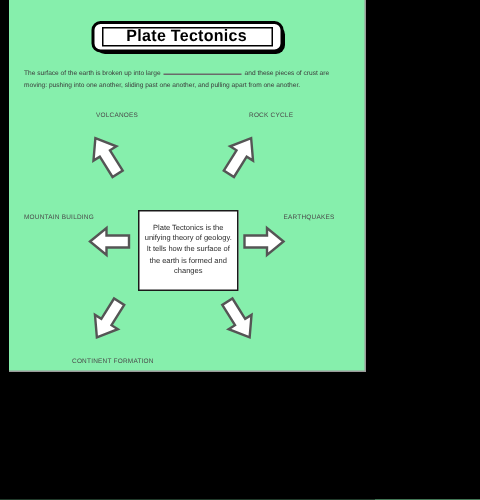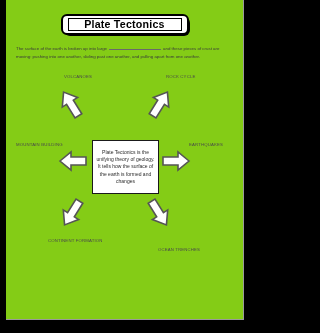--- a/index.html
+++ b/index.html
@@ -20,8 +20,8 @@
     left: 6px;
     top: 0px;
     width: 238px;
-    height: 320px;
-    background: #84cc16;
+    height: 248px;
+    background: #86efac;
     box-sizing: border-box;
     border-right: 1px solid #9a9a9a;
     border-bottom: 1px solid #9a9a9a;

